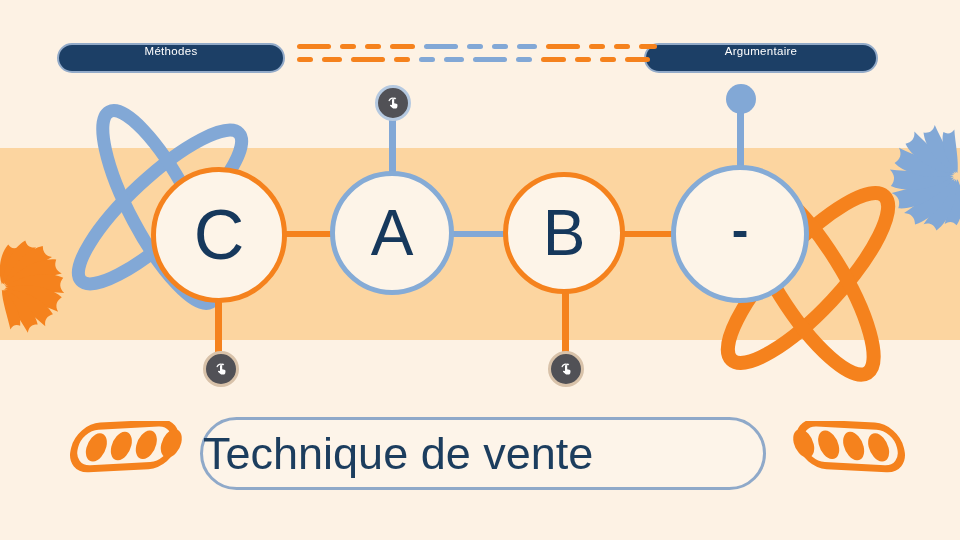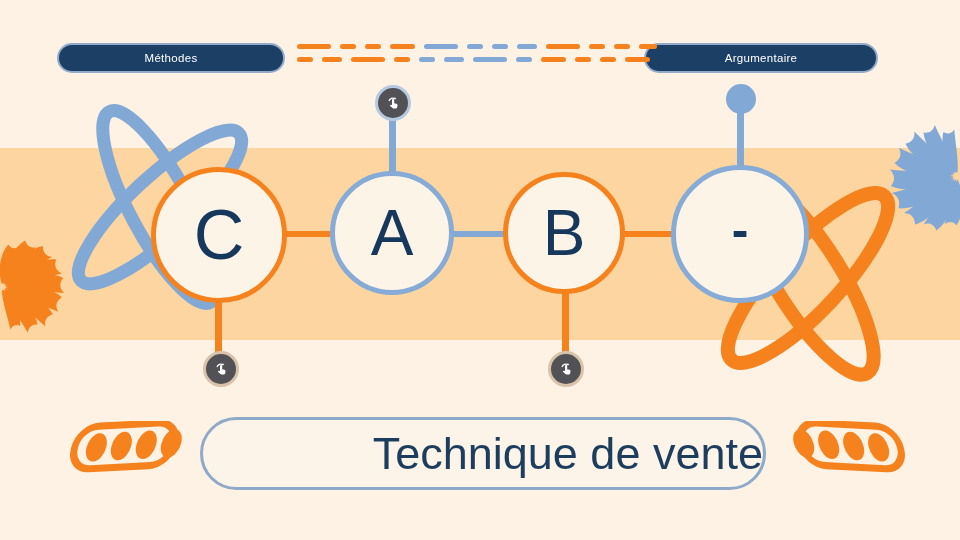--- a/index.html
+++ b/index.html
@@ -15,7 +15,7 @@
   
   .nav-pill{position:absolute;top:43px;height:30px;border-radius:16px;
             background:#1c3f66;border:2px solid #93abc9;box-sizing:border-box;
-            display:flex;align-items:center;justify-content:center;
+            display:flex;justify-content:center;
             color:#fff;font-size:11.5px;letter-spacing:.3px;cursor:pointer;}
   .nav-pill.left{left:57px;width:228px;}
   .nav-pill.right{left:644px;width:234px;}

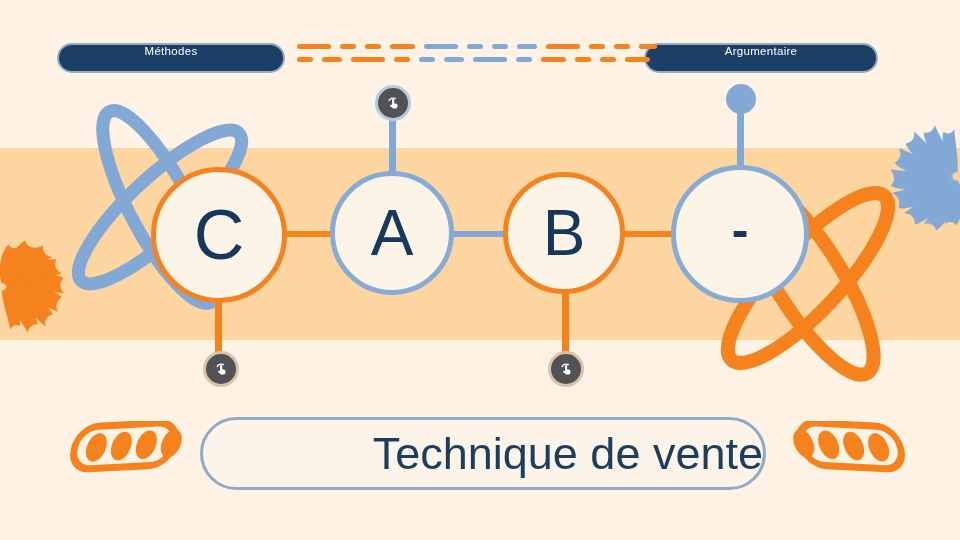--- a/index.html
+++ b/index.html
@@ -51,7 +51,7 @@
   
   .title-box{position:absolute;left:200px;top:417px;width:566px;height:73px;
              border:3px solid #8fa9c9;border-radius:38px;background:#fdf4e9;
-             box-sizing:border-box;display:flex;align-items:center;justify-content:flex-end;}
+             box-sizing:border-box;display:flex;align-items:center;justify-content:flex-start;}
   .title-box span{color:#1c3d5e;font-size:45px;}
 </style>
 </head>

